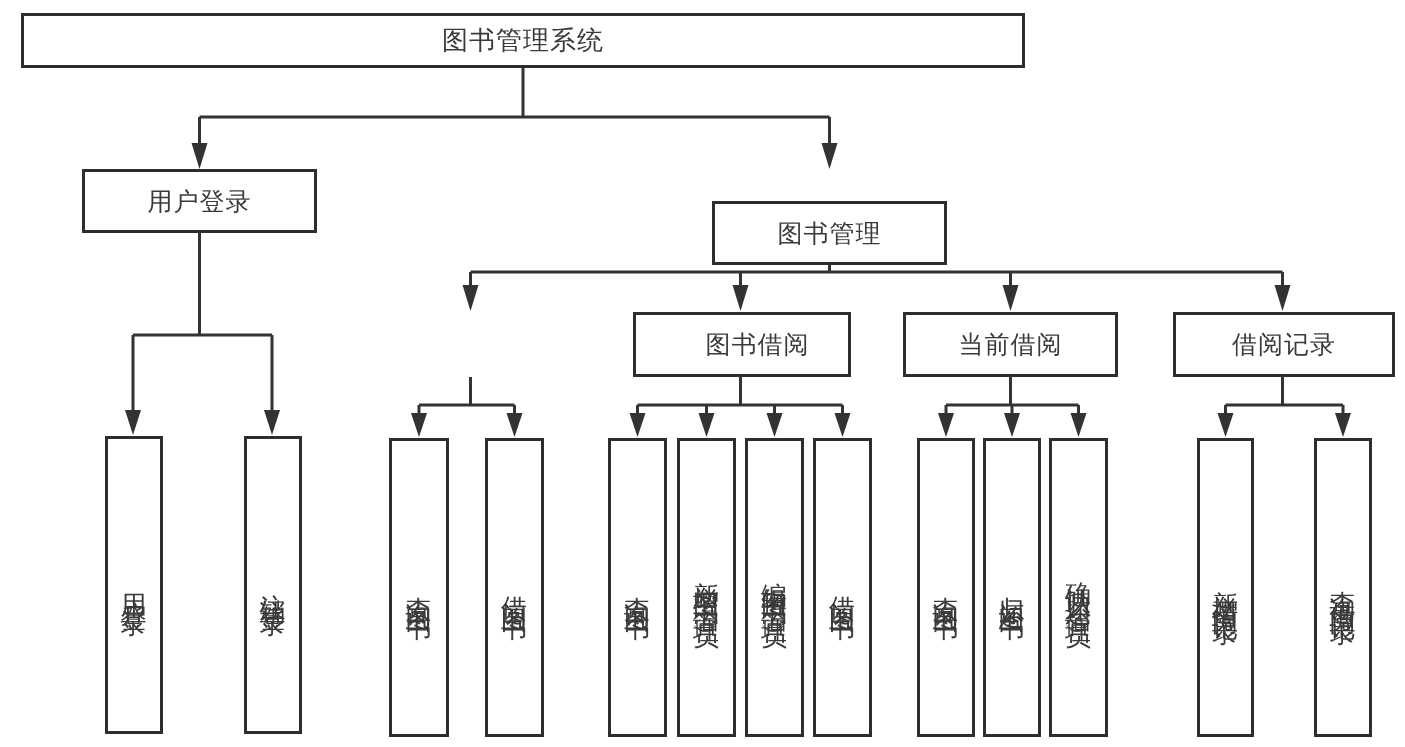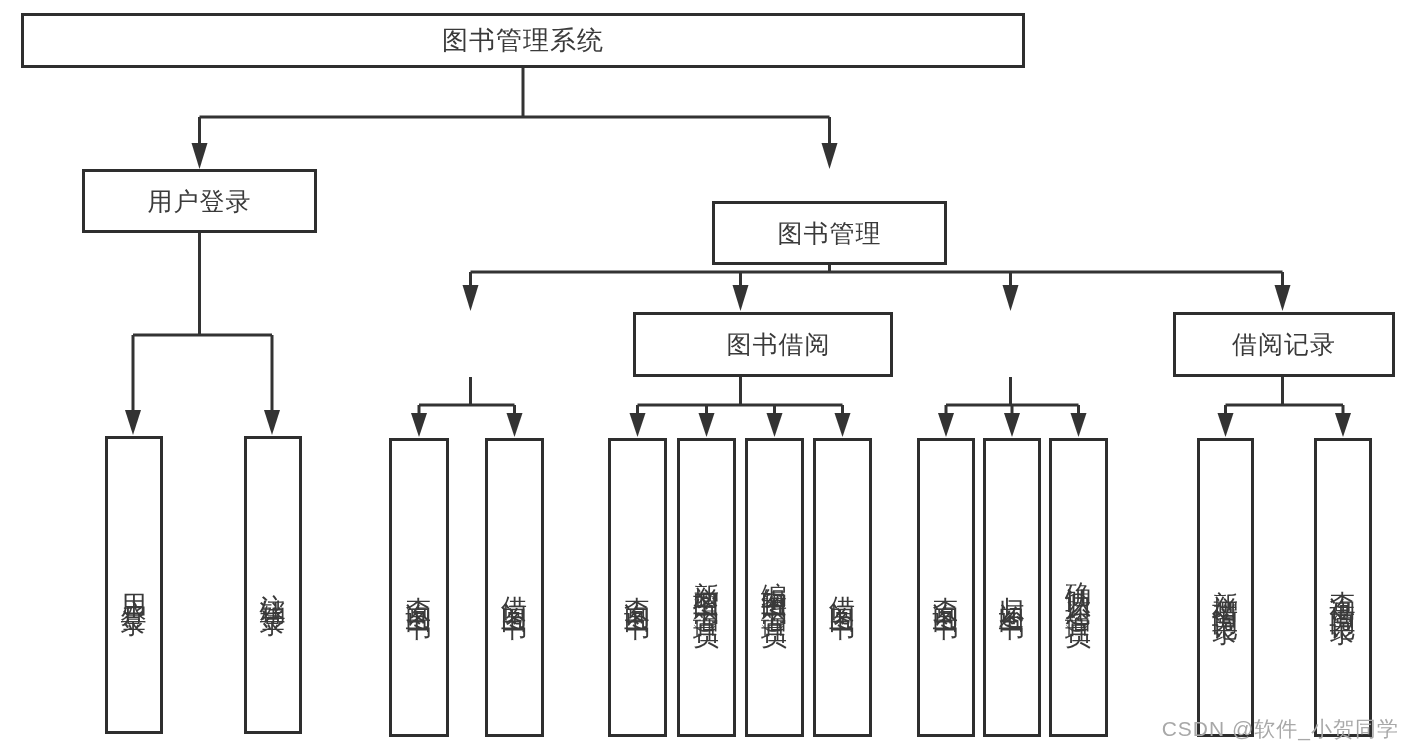--- a/index.html
+++ b/index.html
@@ -46,7 +46,7 @@
   .n-l2a{left:82px;top:169px;width:235px;height:64px;}
   .n-l2b{left:712px;top:169px;width:235px;height:64px;margin-top:32px;}
   .n-l3a{left:363px;top:312px;width:215px;height:65px;}
-  .n-l3b{left:633px;top:312px;width:260px;height:65px;padding-left:31px;}
+  .n-l3b{left:633px;top:312px;width:218px;height:65px;padding-left:31px;}
   .n-l3c{left:903px;top:312px;width:215px;height:65px;}
   .n-l3d{left:1173px;top:312px;width:222px;height:65px;}
   .n-u1{left:105px;top:436px;width:58px;height:298px;}

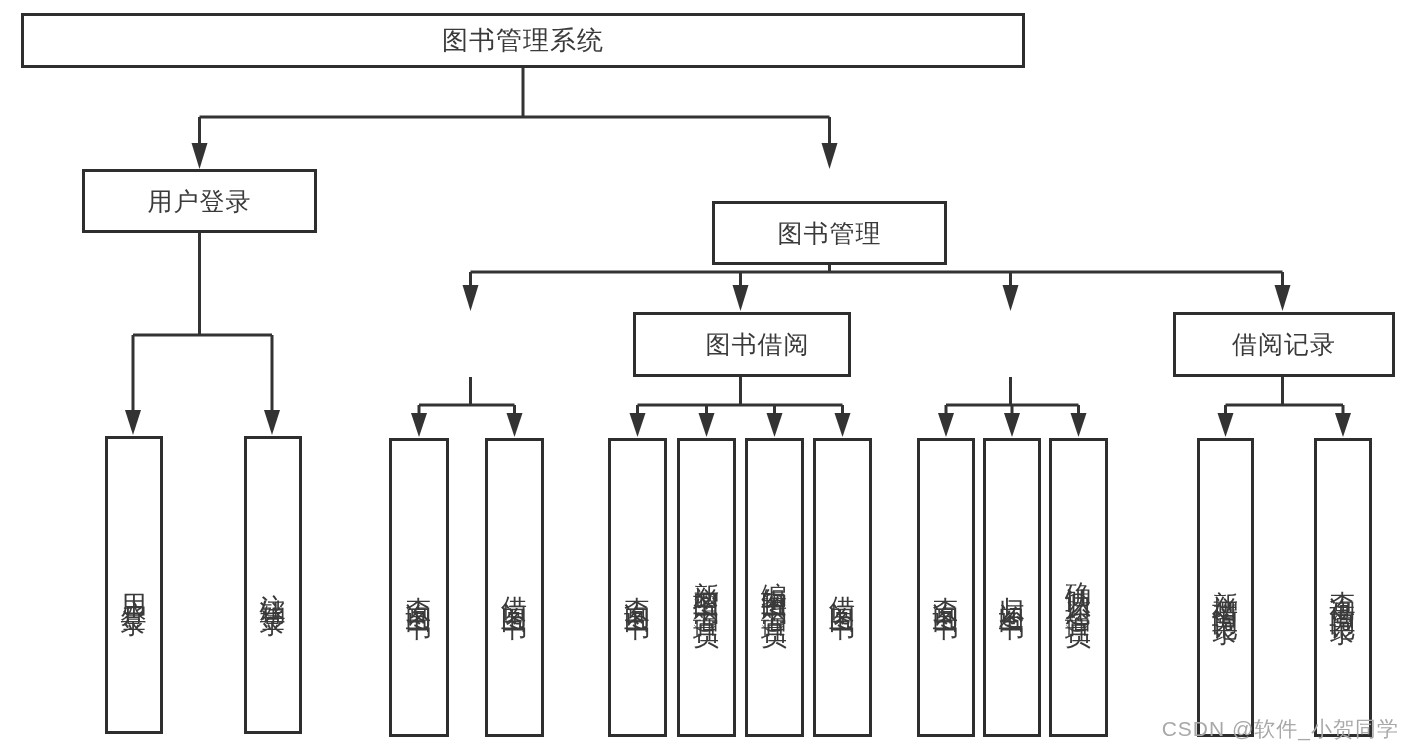--- a/index.html
+++ b/index.html
@@ -155,6 +155,9 @@
   <div class="node n-l3b">
     <span class="hlabel">图书借阅</span>
   </div>
+  <div class="node n-l3c">
+    <span class="hlabel">当前借阅</span>
+  </div>
   <div class="node n-l3d">
     <span class="hlabel">借阅记录</span>
   </div>

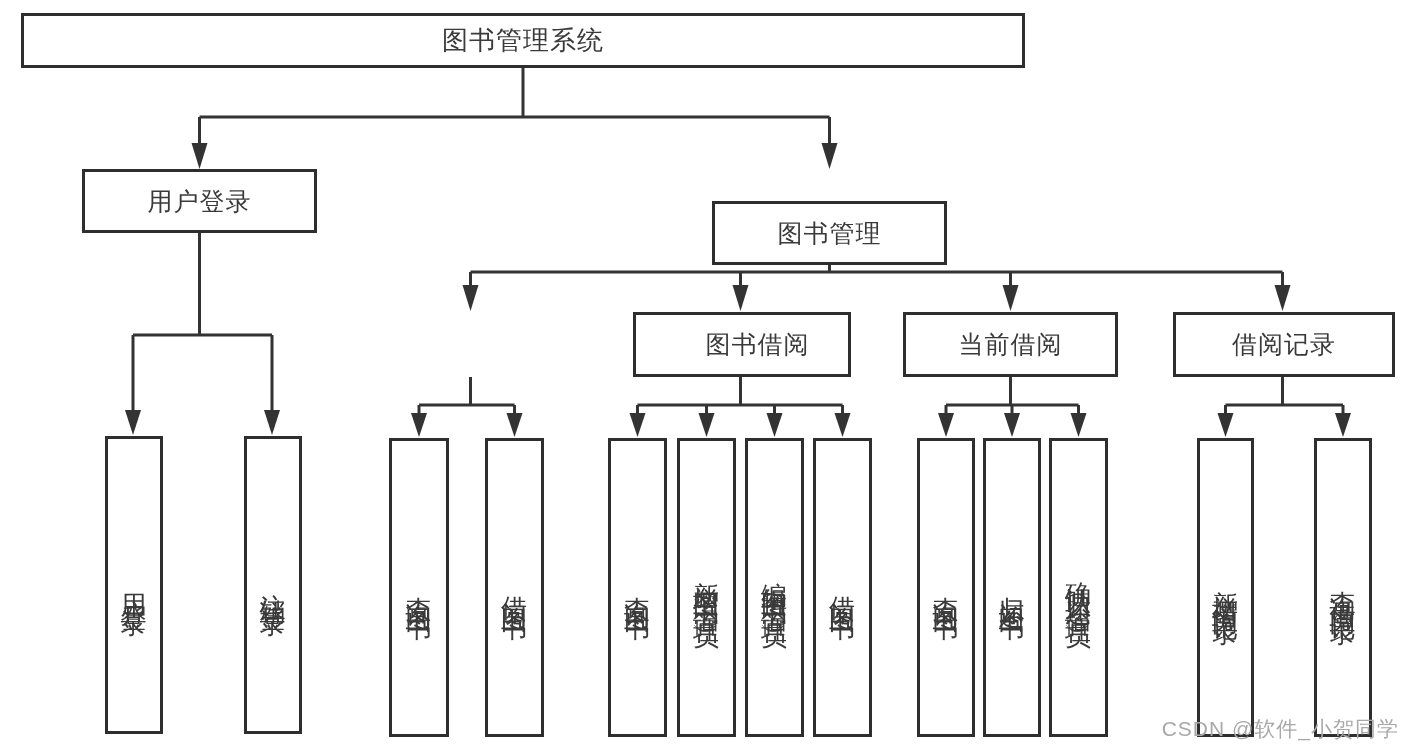--- a/index.html
+++ b/index.html
@@ -206,7 +206,6 @@
     <span class="vlabel">查询借阅记录</span>
   </div>
 
-  <div class="watermark">CSDN @软件_小贺同学</div>
 </div>
 
 </body></html>

